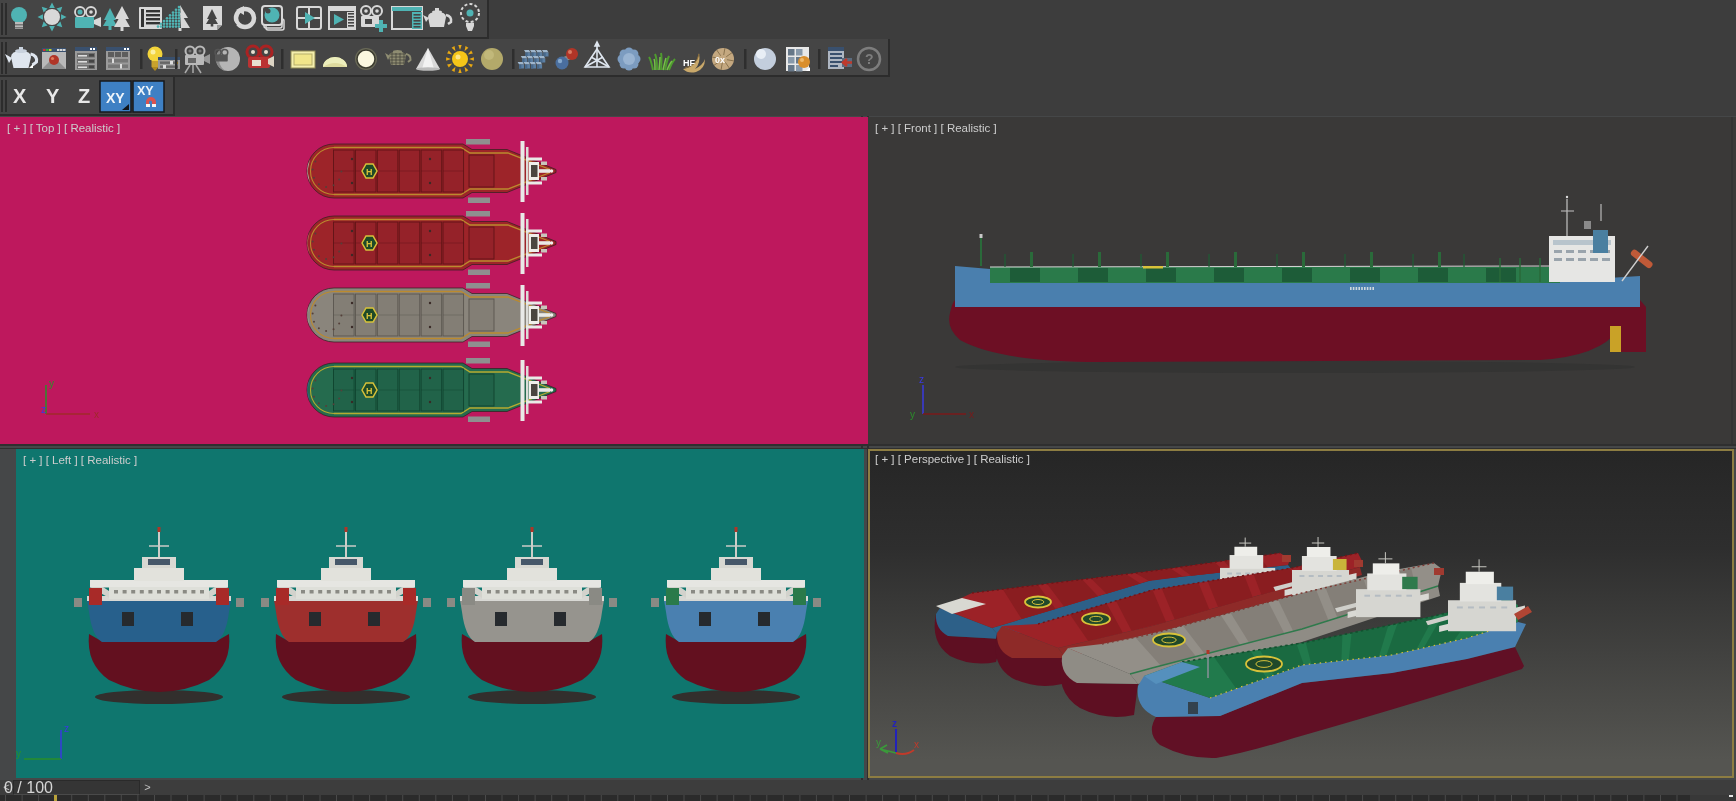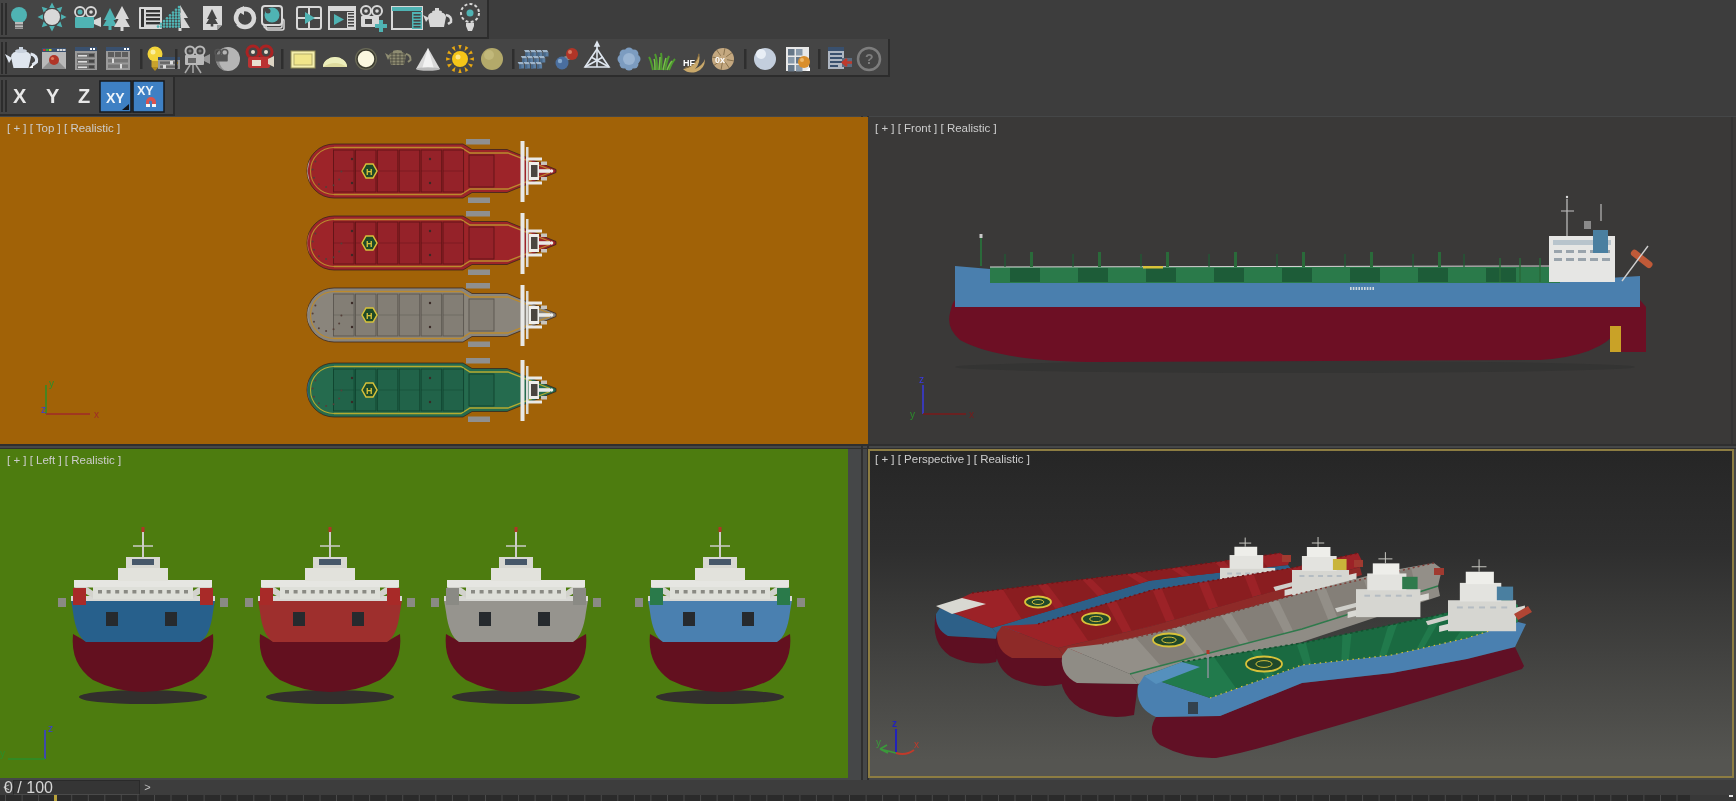--- a/index.html
+++ b/index.html
@@ -446,7 +446,7 @@
   <div class="abs" style="left:0;top:444px;width:1736px;height:1.5px;background:#2f2f2f;"></div>
   <div class="abs" style="left:0;top:447.5px;width:1736px;height:1.5px;background:#2f2f2f;"></div>
 
-  <div class="abs" style="left:0;top:117px;width:954px;height:327px;background:#a16207;">
+  <div class="abs" style="left:0;top:117px;width:954px;height:327px;background:#be185d;">
     <div class="vplabel">[ + ] [ Top ] [ Realistic ]</div>
     <svg class="abs" style="left:0;top:0" width="862" height="327" id="vp-top">
         <g font-size="10" font-family="Liberation Sans">

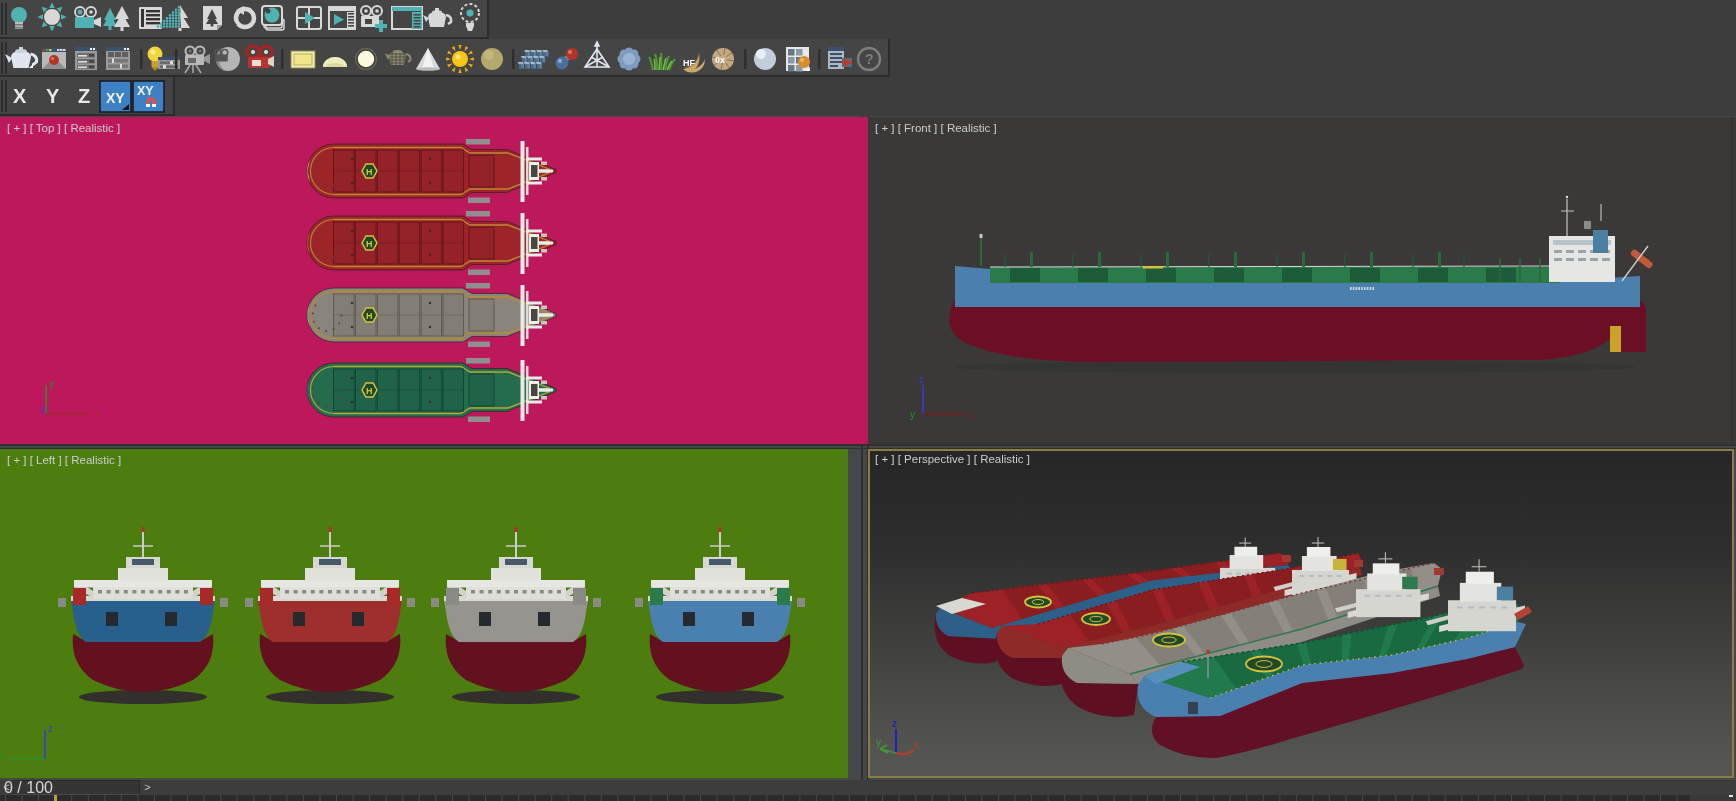--- a/index.html
+++ b/index.html
@@ -731,7 +731,7 @@
   <div class="abs" style="left:863px;top:0;width:2px;height:327px;background:#333;"></div>
     </div>
 
-  <div class="abs" style="left:0;top:449px;width:848px;height:329px;background:#4d7c0f;">
+  <div class="abs" style="left:16px;top:449px;width:848px;height:329px;background:#0f766e;">
     <div class="vplabel">[ + ] [ Left ] [ Realistic ]</div>
     <svg class="abs" style="left:0;top:0" width="862" height="329" id="vp-left">
         <g font-size="10" font-family="Liberation Sans">

